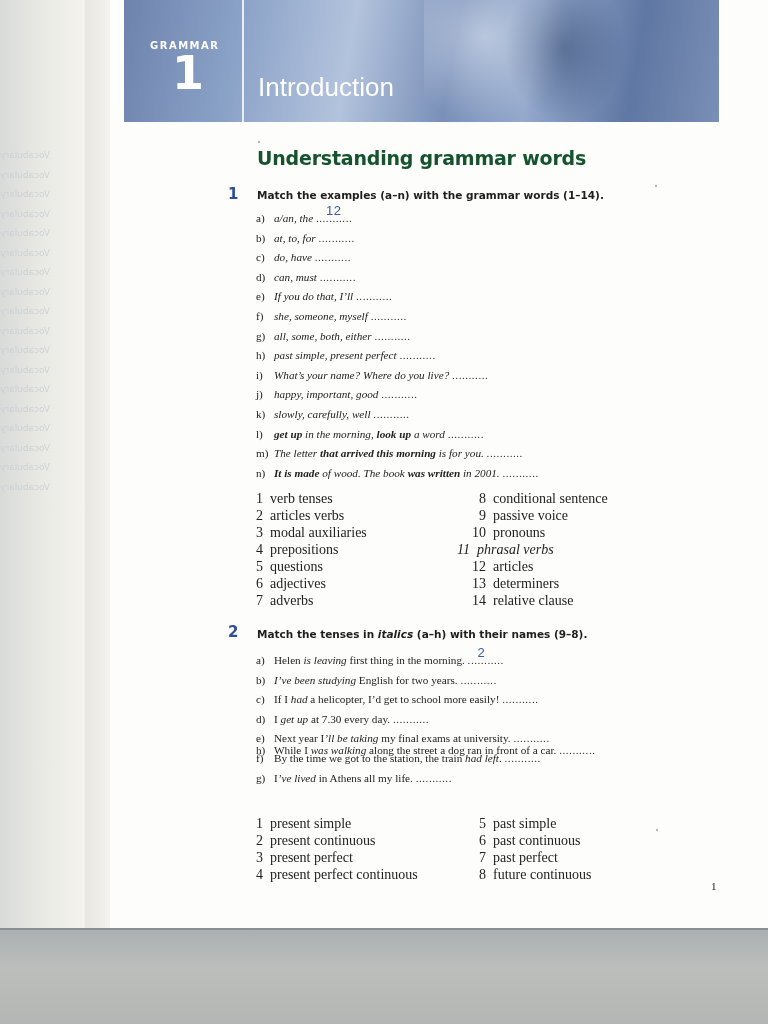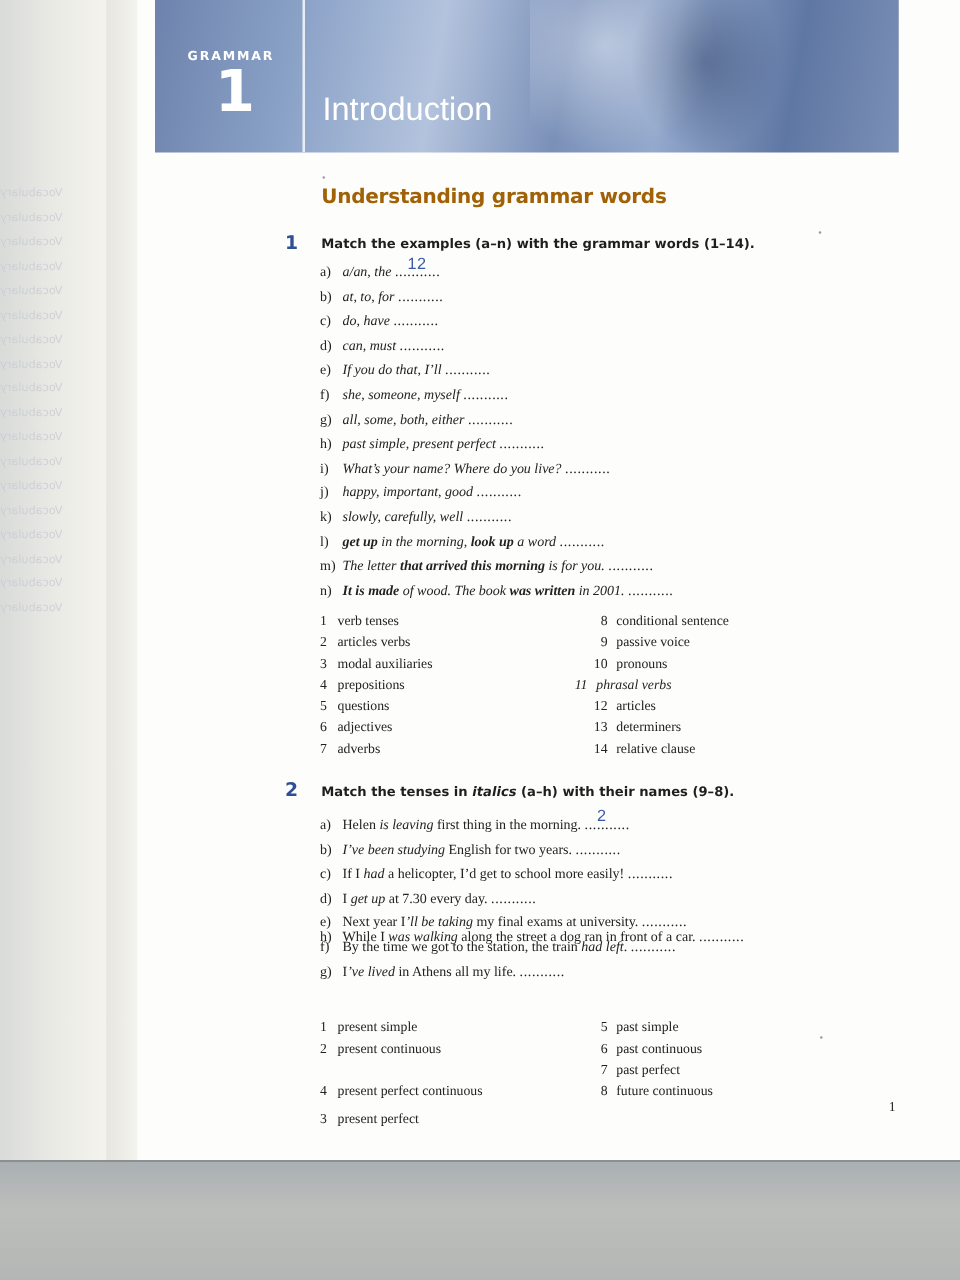--- a/index.html
+++ b/index.html
@@ -56,8 +56,8 @@
   }
   
   .section-title {
-    position:absolute; left:257px; top:147px; color:#a16207;
-    font-family:"DejaVu Sans", sans-serif; font-size:16px; font-weight:bold; letter-spacing:-.2px;
+    position:absolute; left:257px; top:147px; color:#14532d;
+    font-family:"DejaVu Sans", sans-serif; font-size:19px; font-weight:bold; letter-spacing:-.2px;
   }
   .ex-num {
     position:absolute; left:228px; color:#2e4f96;

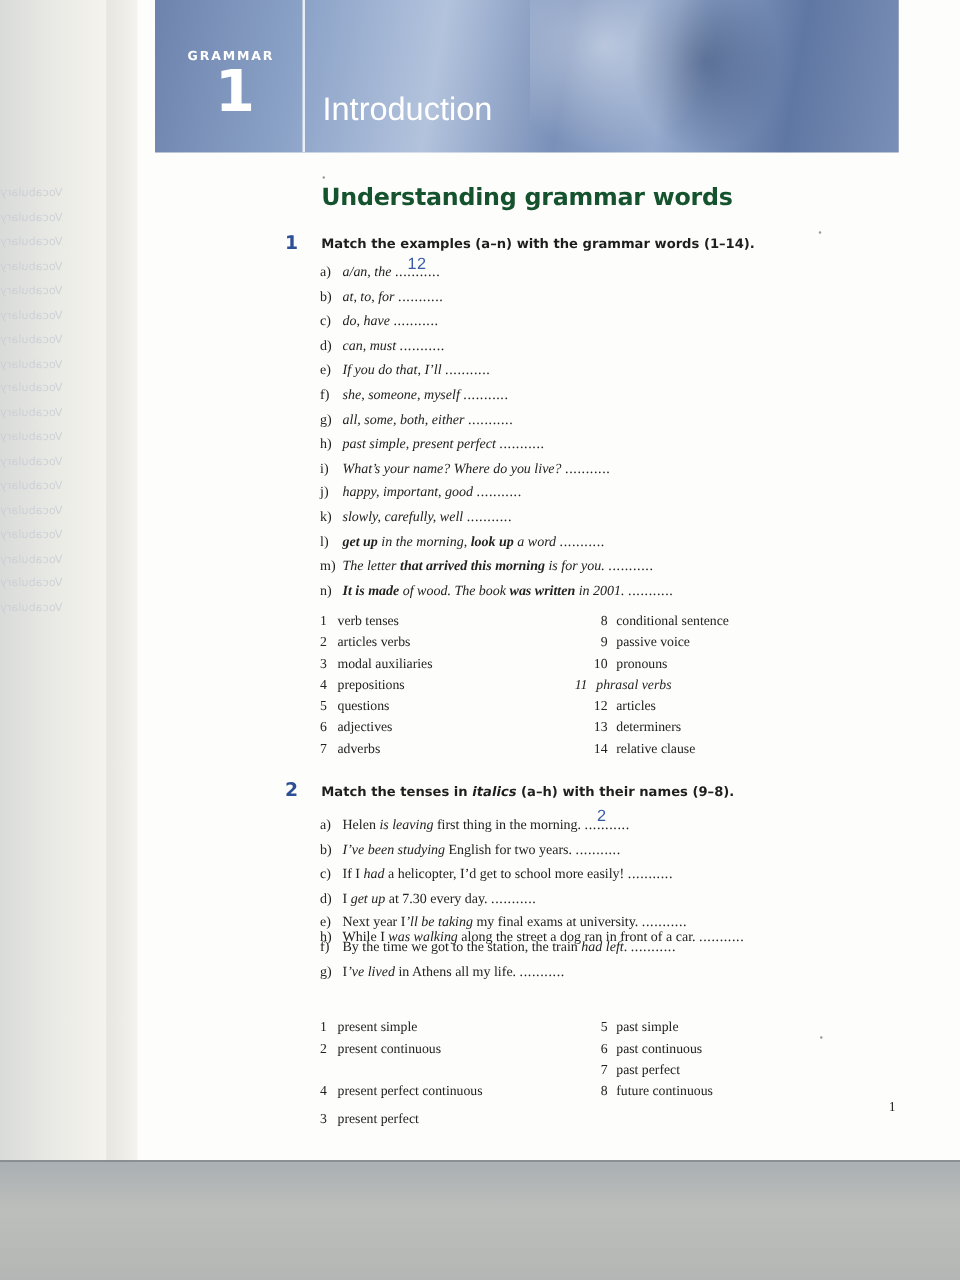--- a/index.html
+++ b/index.html
@@ -79,7 +79,7 @@
     position:absolute; color:#3a5aa8; font-family:"Liberation Sans", sans-serif; font-size:13px;
   }
   .opt {
-    position:absolute; color:#222; font-size:11px; white-space:nowrap;
+    position:absolute; color:#222; font-size:14px; white-space:nowrap;
     font-family:"Liberation Serif", serif;
   }
   .opt .n { display:inline-block; width:14px; }

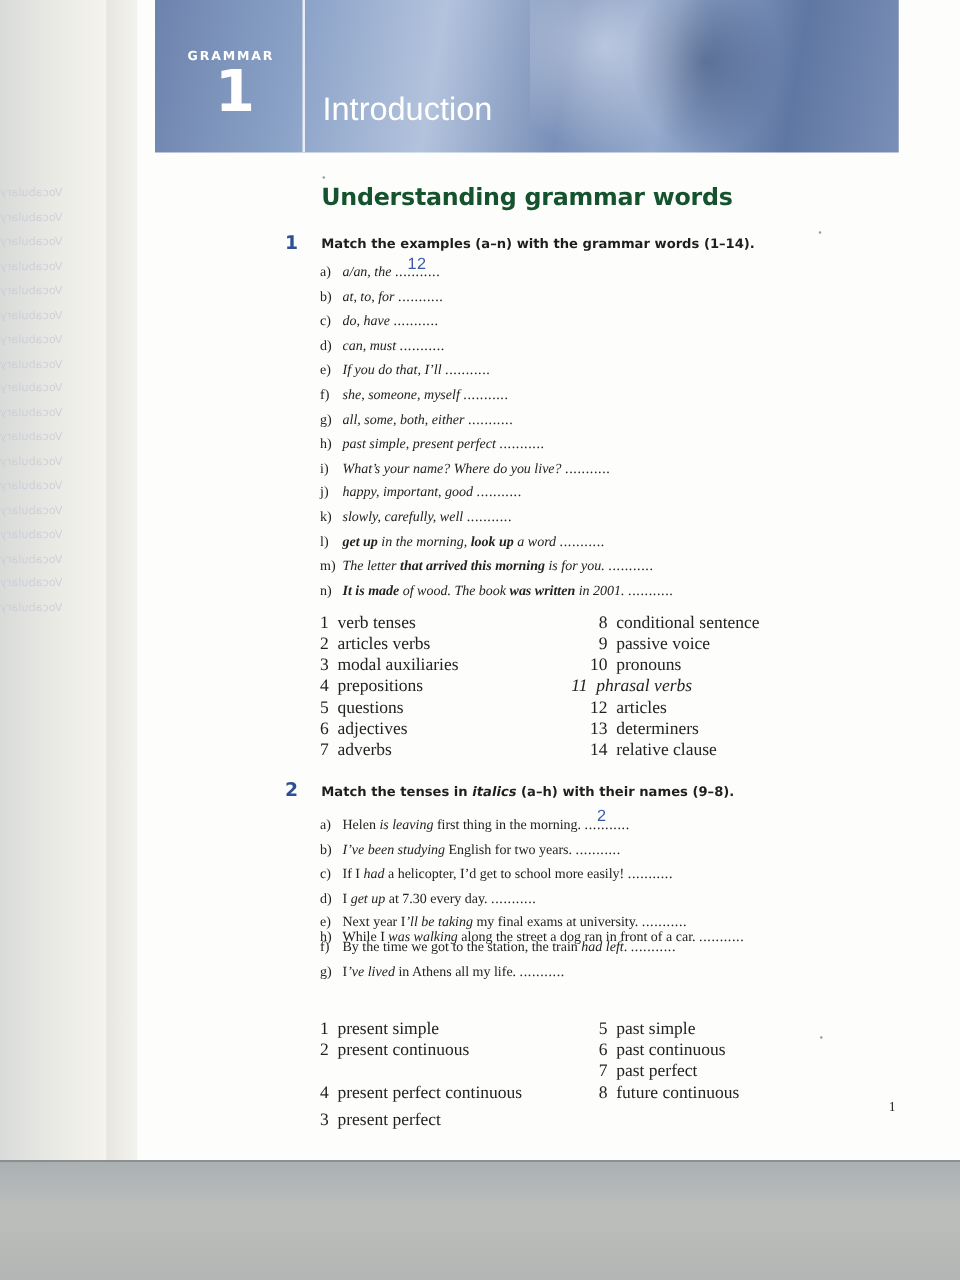--- a/index.html
+++ b/index.html
@@ -177,7 +177,7 @@
 <div id="ex2-opts">
     <div class="opt" style="left: 256px; top: 816px;"><span class="n">1</span><span>present simple</span></div>
     <div class="opt" style="left: 256px; top: 833px;"><span class="n">2</span><span>present continuous</span></div>
-    <div class="opt" style="left: 256px; top: 850px; margin-top: 39px;"><span class="n">3</span><span>present perfect</span></div>
+    <div class="opt" style="left: 256px; top: 850px;"><span class="n">3</span><span>present perfect</span></div>
     <div class="opt" style="left: 256px; top: 867px;"><span class="n">4</span><span>present perfect continuous</span></div>
     <div class="opt" style="left: 464px; top: 816px;"><span class="n2">5</span><span>past simple</span></div>
     <div class="opt" style="left: 464px; top: 833px;"><span class="n2">6</span><span>past continuous</span></div>

